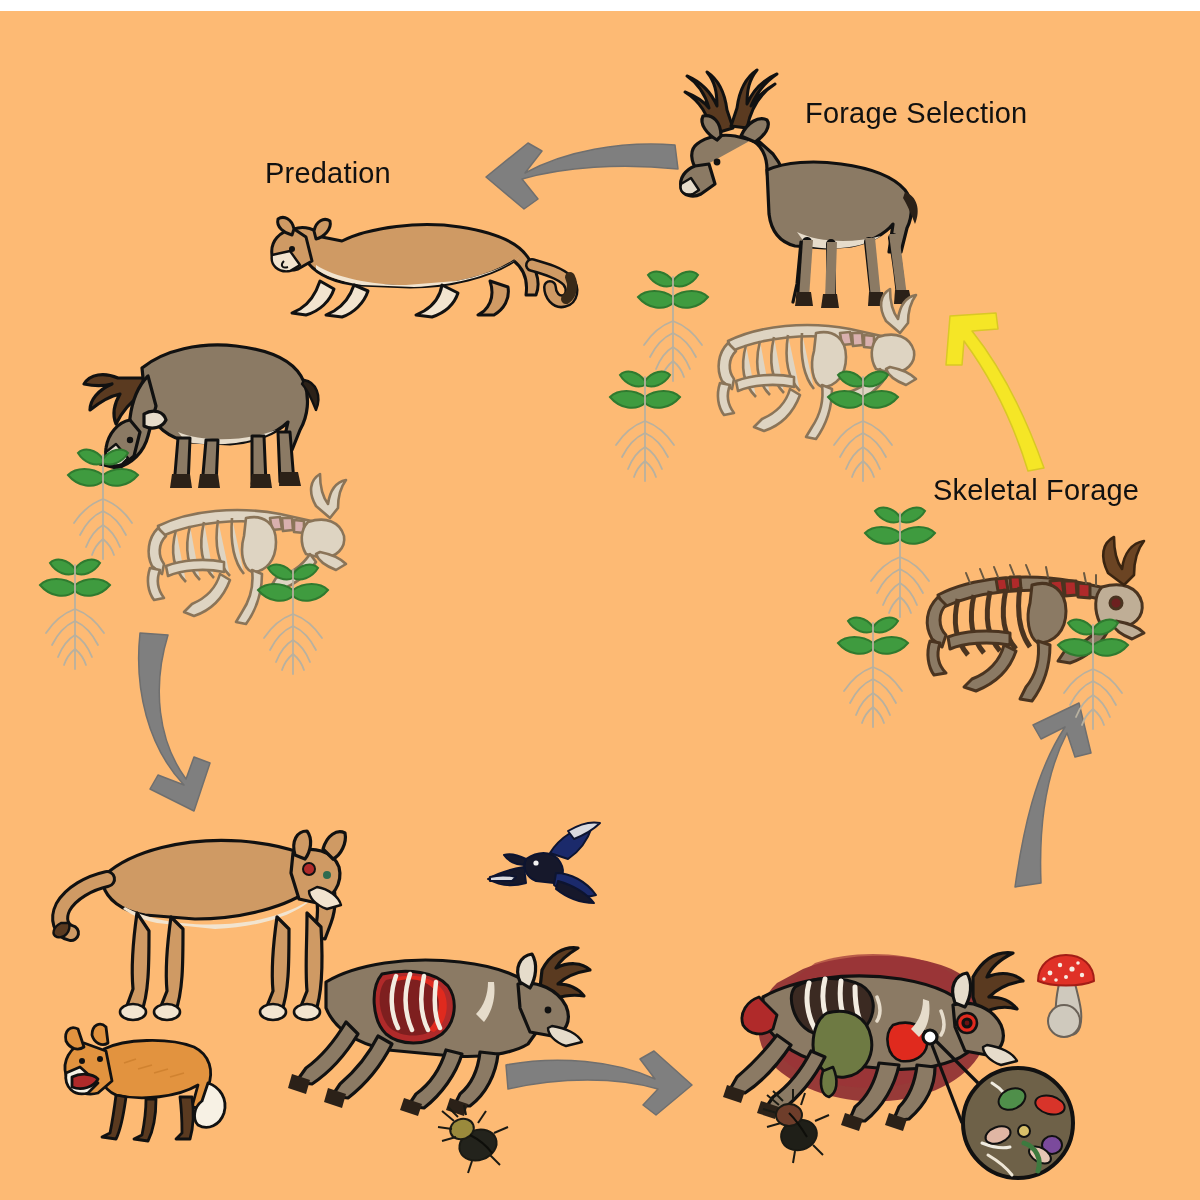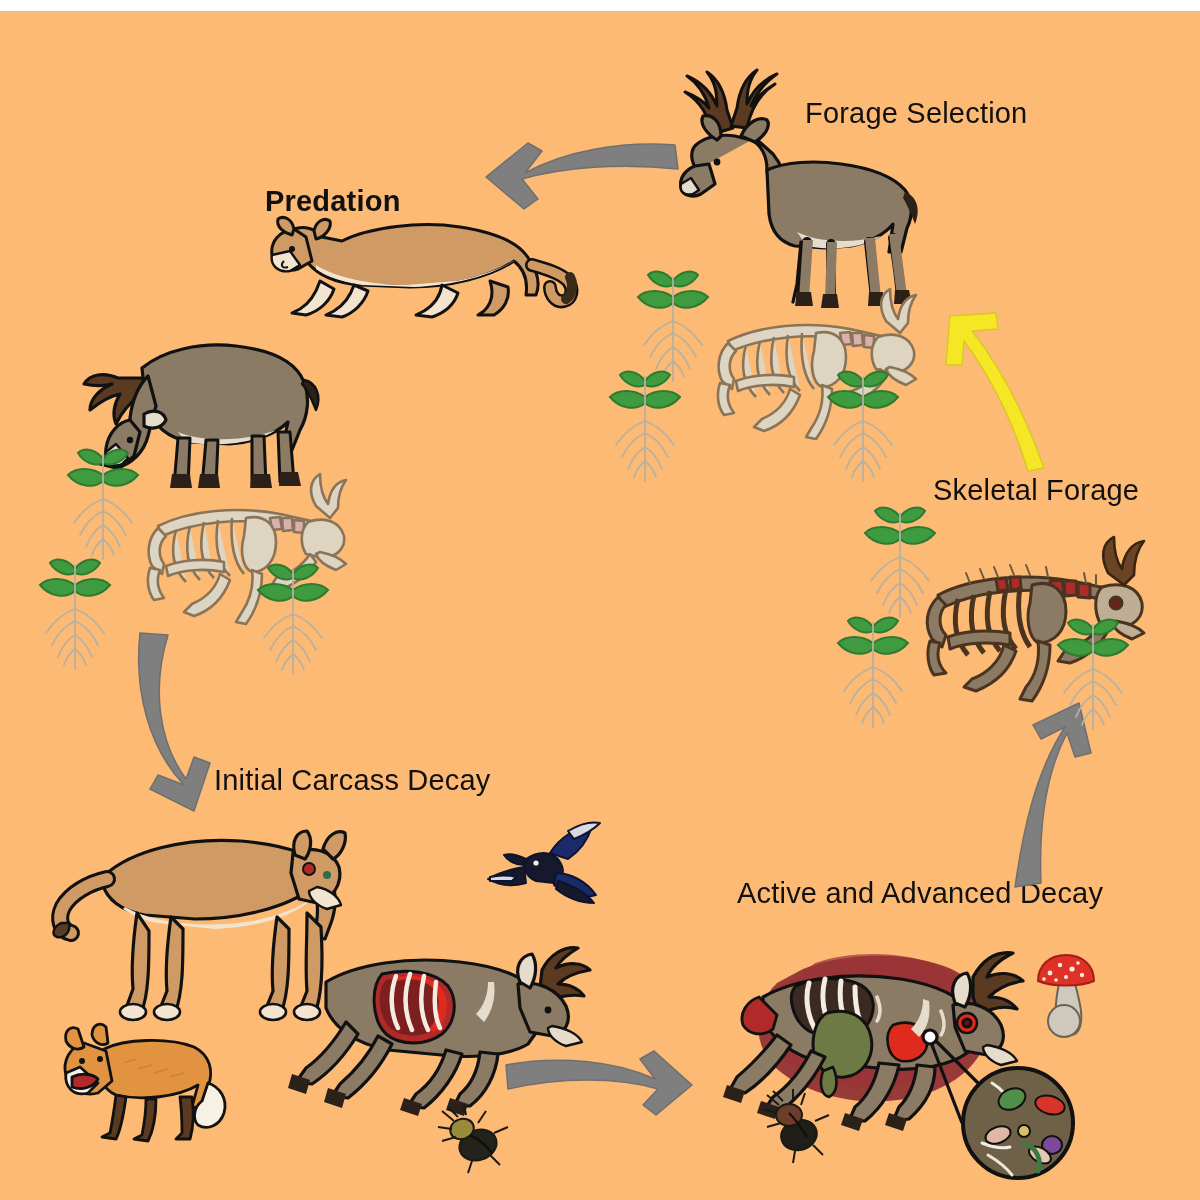--- a/index.html
+++ b/index.html
@@ -28,7 +28,7 @@
 <div id="stage">
 
   <div class="label" style="left:805px;top:88px;">Forage Selection</div>
-  <div class="label" style="left:265px;top:176px;font-weight:bold;">Predation</div>
+  <div class="label" style="left:265px;top:148px;">Predation</div>
   <div class="label" style="left:214px;top:755px;">Initial Carcass Decay</div>
   <div class="label" style="left:737px;top:868px;">Active and Advanced Decay</div>
   <div class="label" style="left:933px;top:465px;">Skeletal Forage</div>

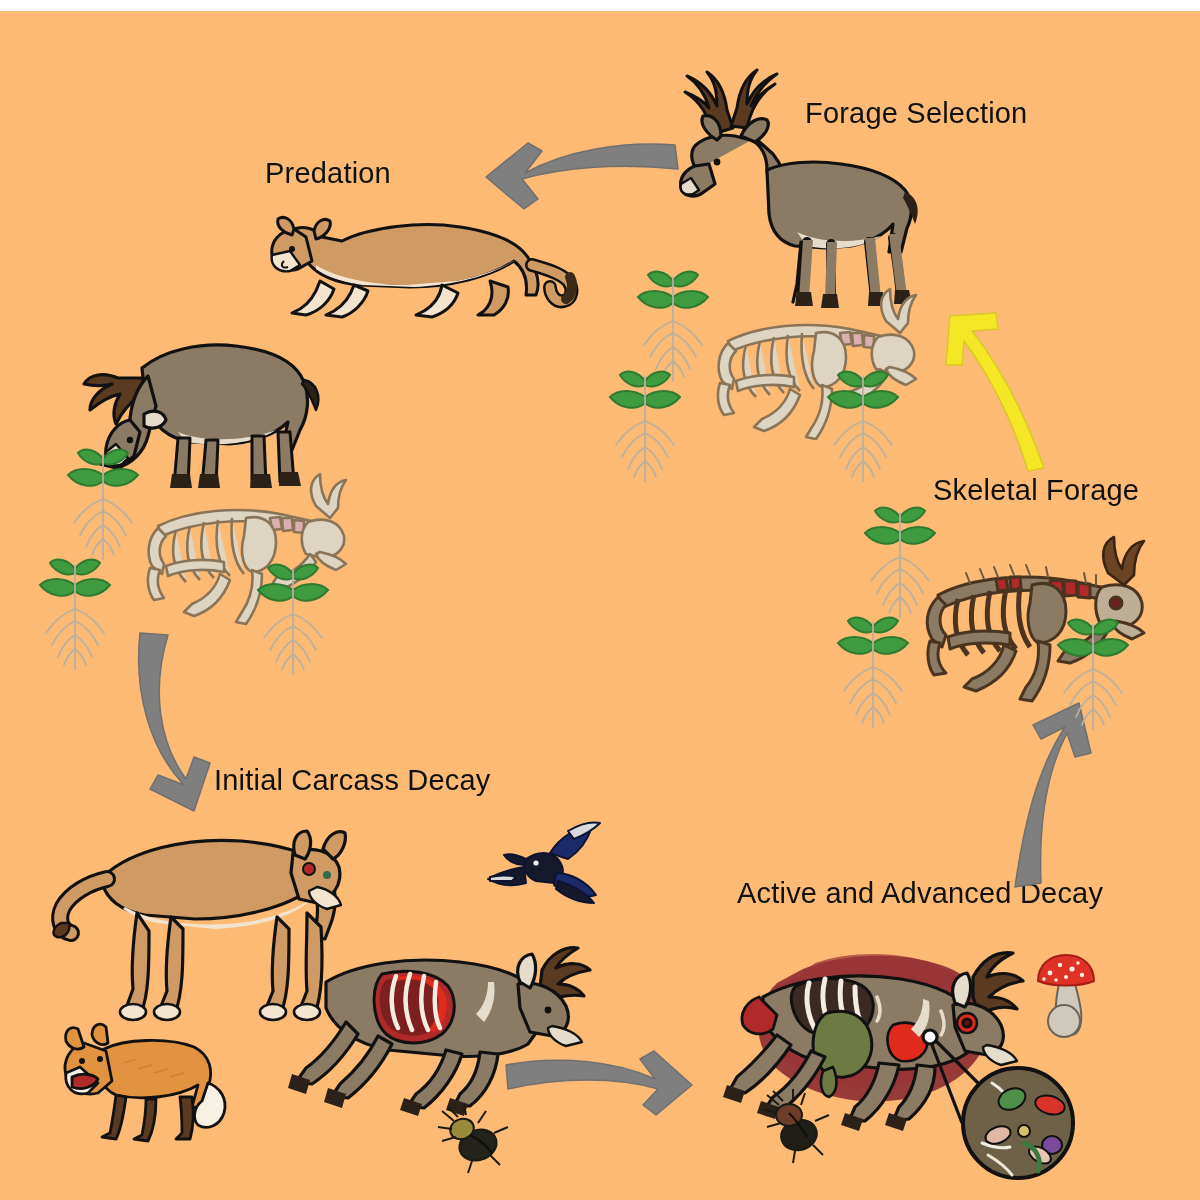--- a/index.html
+++ b/index.html
@@ -29,7 +29,6 @@
 
   <div class="label" style="left:805px;top:88px;">Forage Selection</div>
   <div class="label" style="left:265px;top:148px;">Predation</div>
-  <div class="label" style="left:214px;top:755px;">Initial Carcass Decay</div>
   <div class="label" style="left:737px;top:868px;">Active and Advanced Decay</div>
   <div class="label" style="left:933px;top:465px;">Skeletal Forage</div>
 

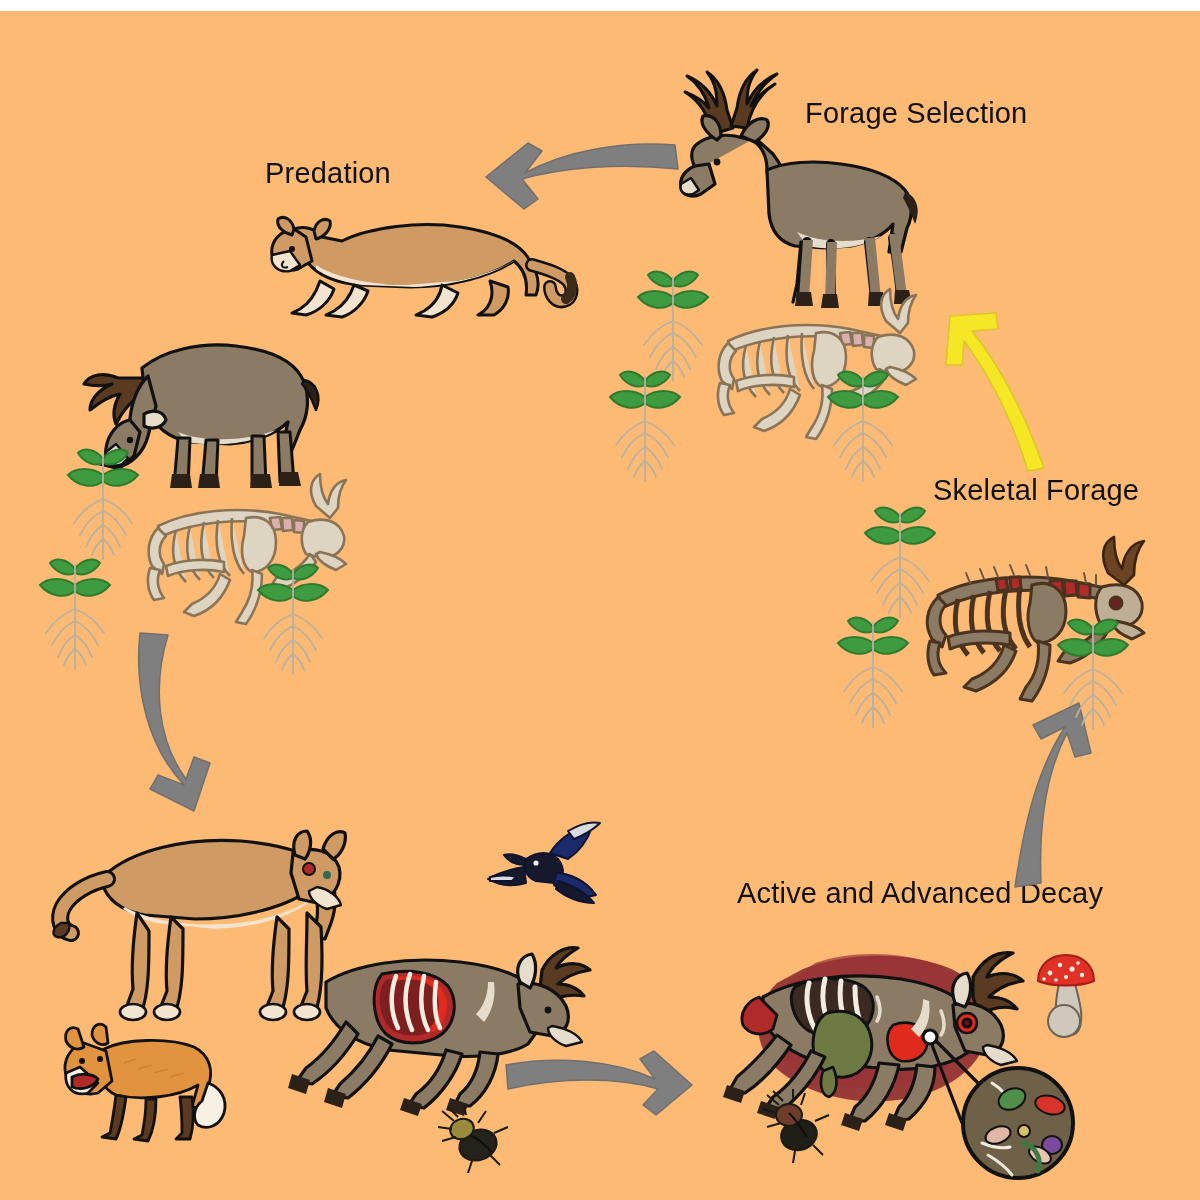--- a/index.html
+++ b/index.html
@@ -29,7 +29,6 @@
 
   <div class="label" style="left:805px;top:88px;">Forage Selection</div>
   <div class="label" style="left:265px;top:148px;">Predation</div>
-  <div class="label" style="left:737px;top:868px;">Active and Advanced Decay</div>
   <div class="label" style="left:933px;top:465px;">Skeletal Forage</div>
 
   <div class="node" style="left:470px;top:118px;">

